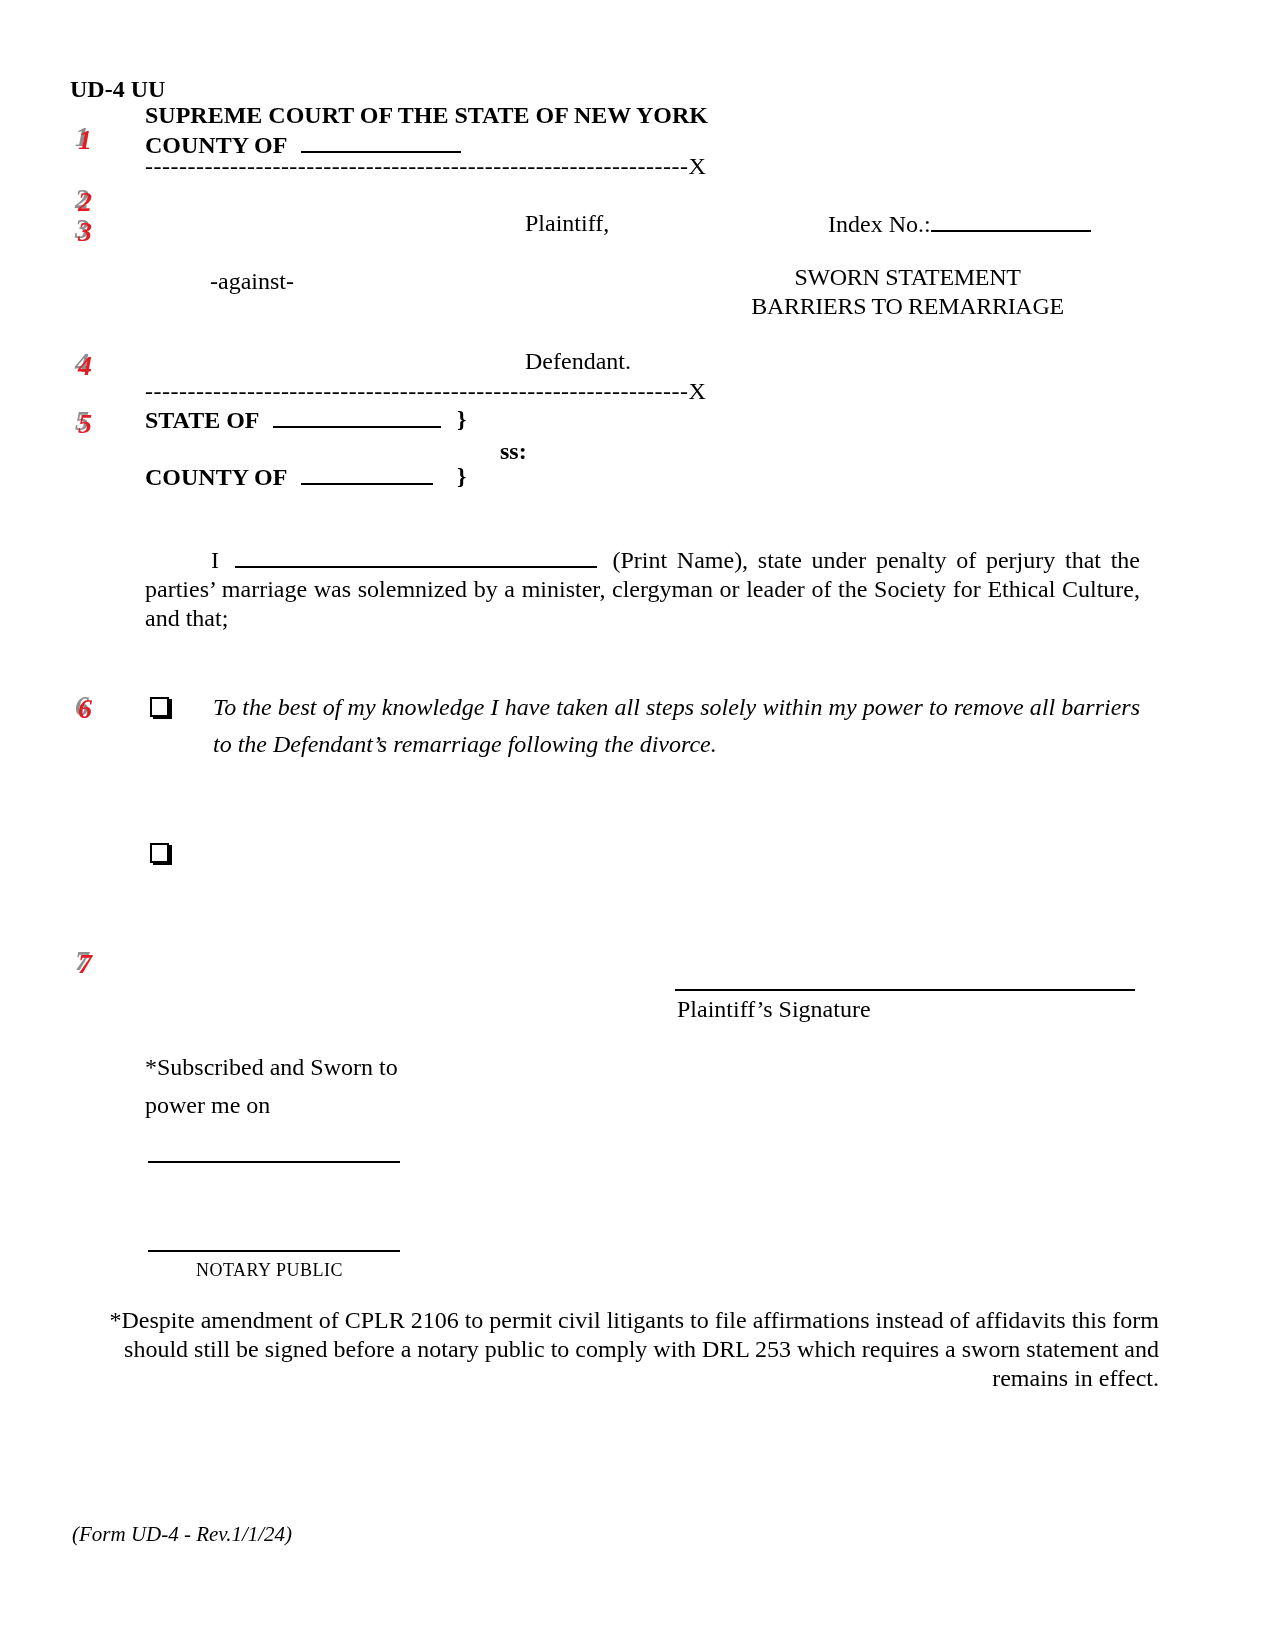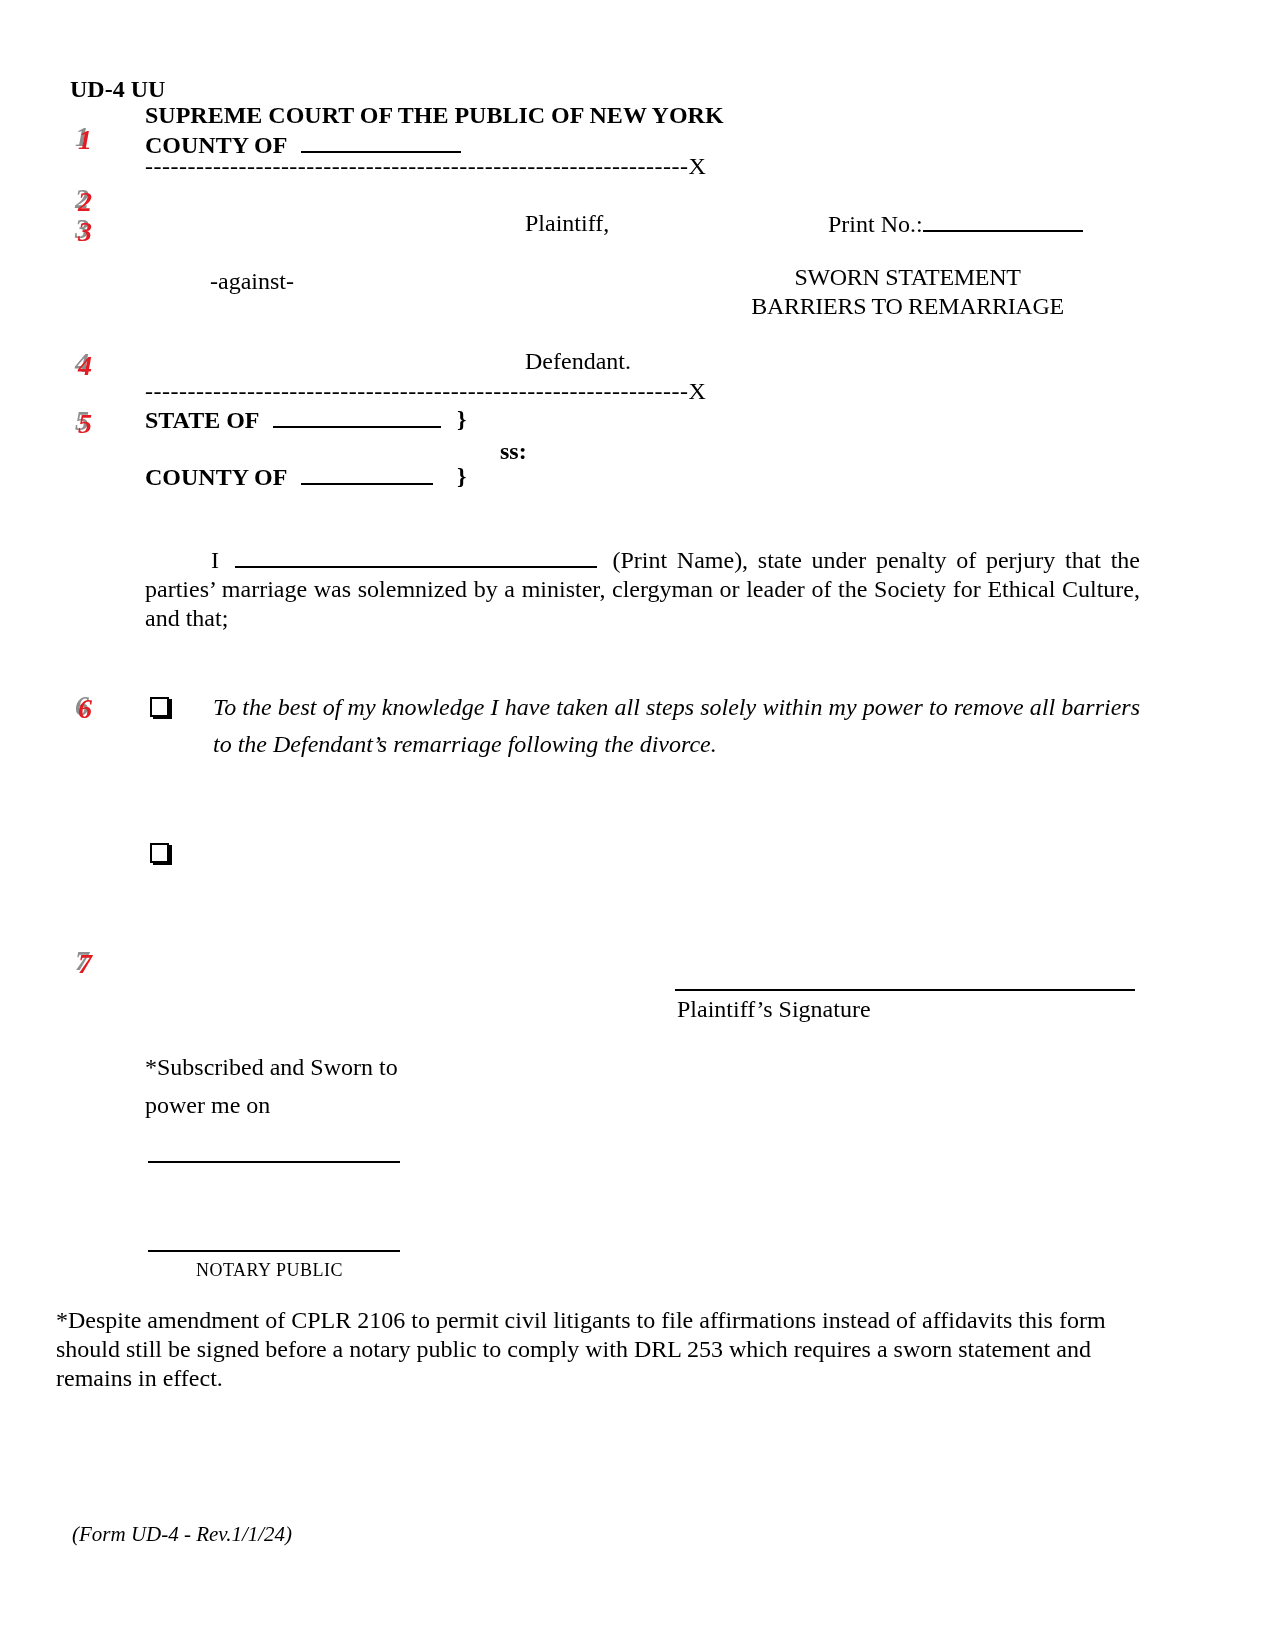--- a/index.html
+++ b/index.html
@@ -69,7 +69,7 @@
   <span class="margin-num" style="top:948px;">7</span>
 
   <div class="abs b" style="left:70px;top:76px;">UD-4 UU</div>
-  <div class="abs b" style="left:145px;top:102px;">SUPREME COURT OF THE PUBLIC OF NEW YORK</div>
+  <div class="abs b" style="left:145px;top:102px;">SUPREME COURT OF THE STATE OF NEW YORK</div>
 
   <div class="abs b nowrap" style="left:145px;top:131px;">
     <span>COUNTY OF</span>

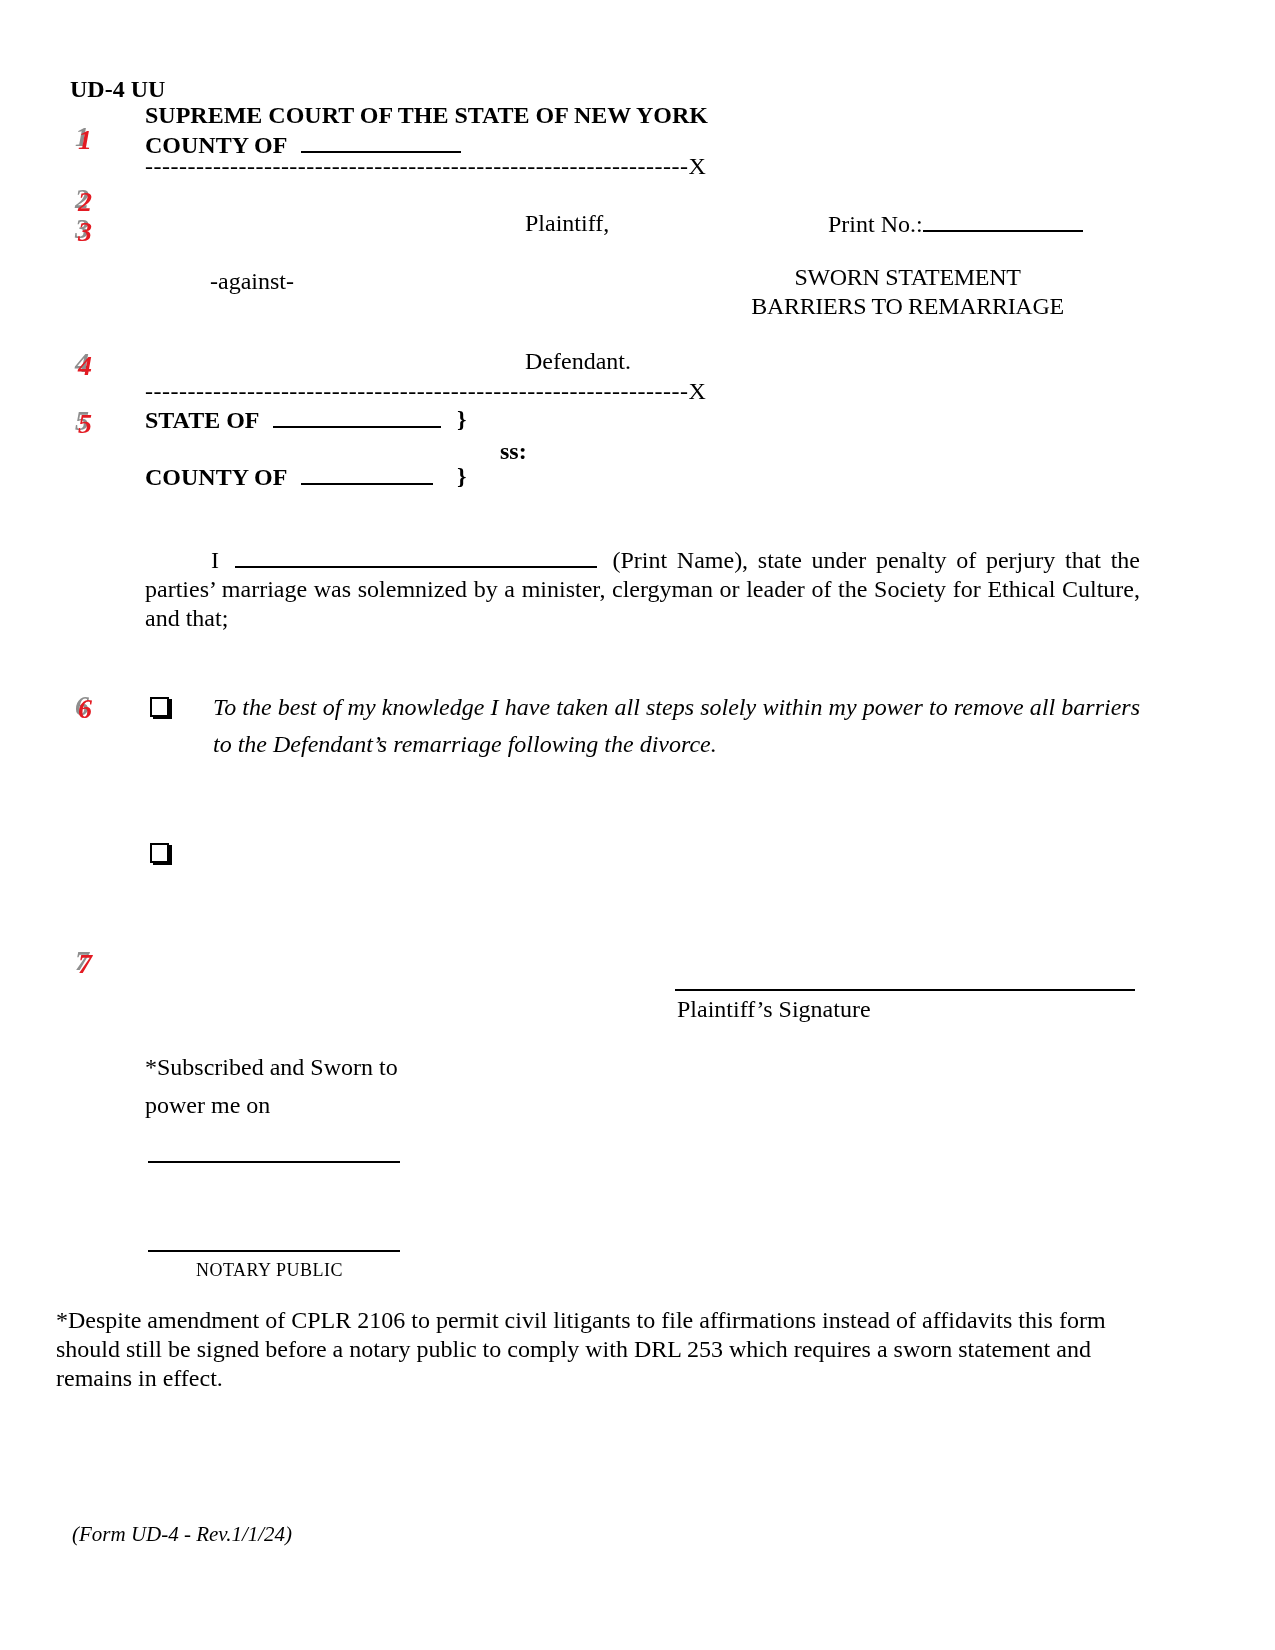--- a/index.html
+++ b/index.html
@@ -81,7 +81,7 @@
   <div class="abs" style="left:525px;top:210px;">Plaintiff,</div>
 
   <div class="abs nowrap" style="left:828px;top:210px;">
-    <span>Print No.:</span><span class="blank" style="width:160px;"></span>
+    <span>Index No.:</span><span class="blank" style="width:160px;"></span>
   </div>
 
   <div class="abs" style="left:210px;top:268px;">-against-</div>

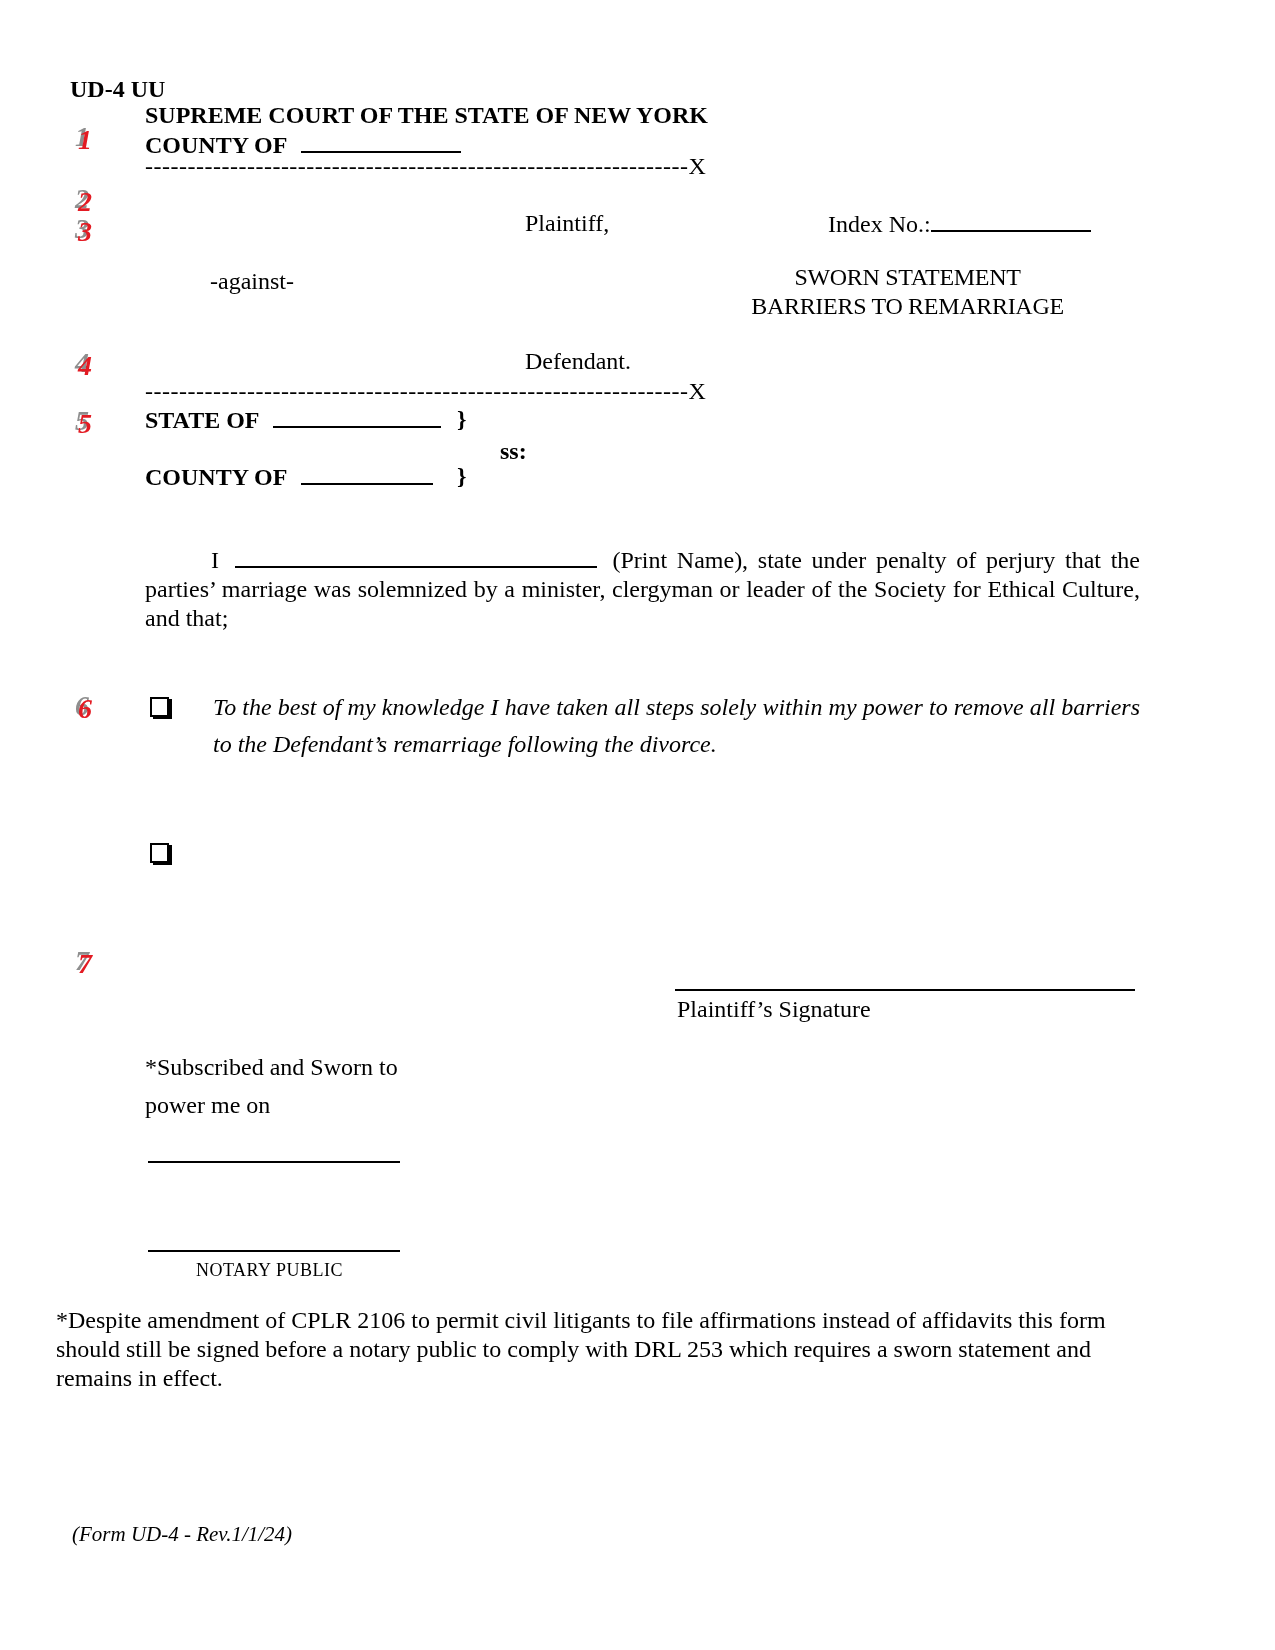--- a/index.html
+++ b/index.html
@@ -134,7 +134,7 @@
   <div class="line" style="left:148px;top:1250px;width:252px;"></div>
   <div class="abs small-caps-label" style="left:196px;top:1260px;">NOTARY PUBLIC</div>
 
-  <div class="abs footnote" style="left:56px;top:1306px;width:1075px;">*Despite amendment of CPLR 2106 to permit civil litigants to file affirmations instead of affidavits this form should still be signed before a notary public to comply with DRL 253 which requires a sworn statement and remains in effect.</div>
+  <div class="abs footnote" style="left:84px;top:1306px;width:1075px;text-align:right;">*Despite amendment of CPLR 2106 to permit civil litigants to file affirmations instead of affidavits this form should still be signed before a notary public to comply with DRL 253 which requires a sworn statement and remains in effect.</div>
 
   <div class="abs footer" style="left:72px;top:1522px;font-style:italic;">(Form UD-4 - Rev.1/1/24)</div>
 

